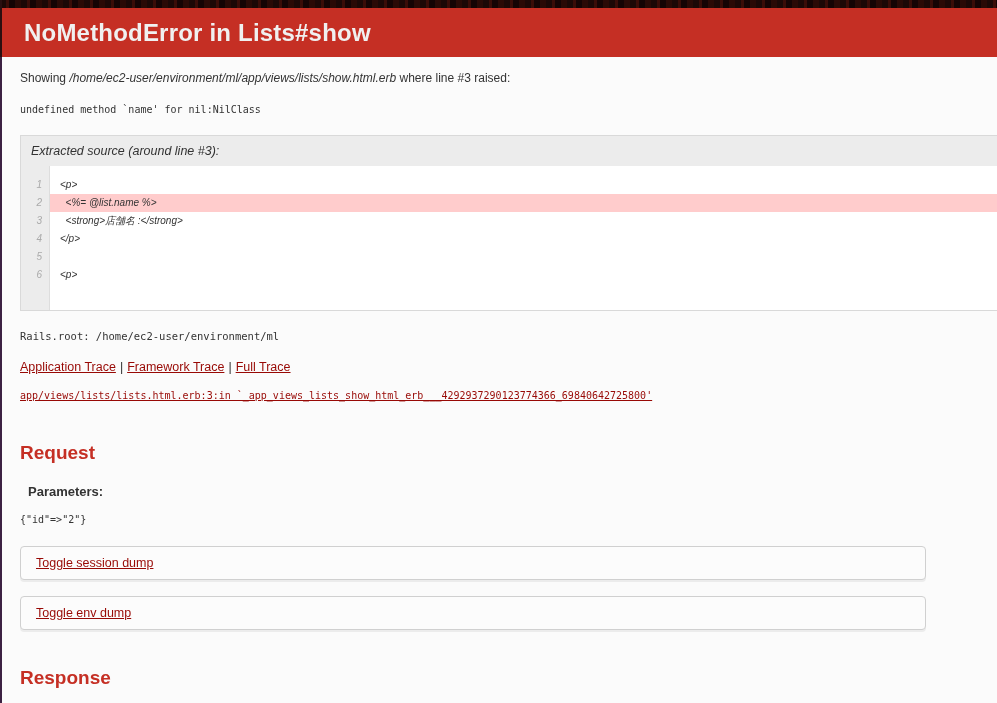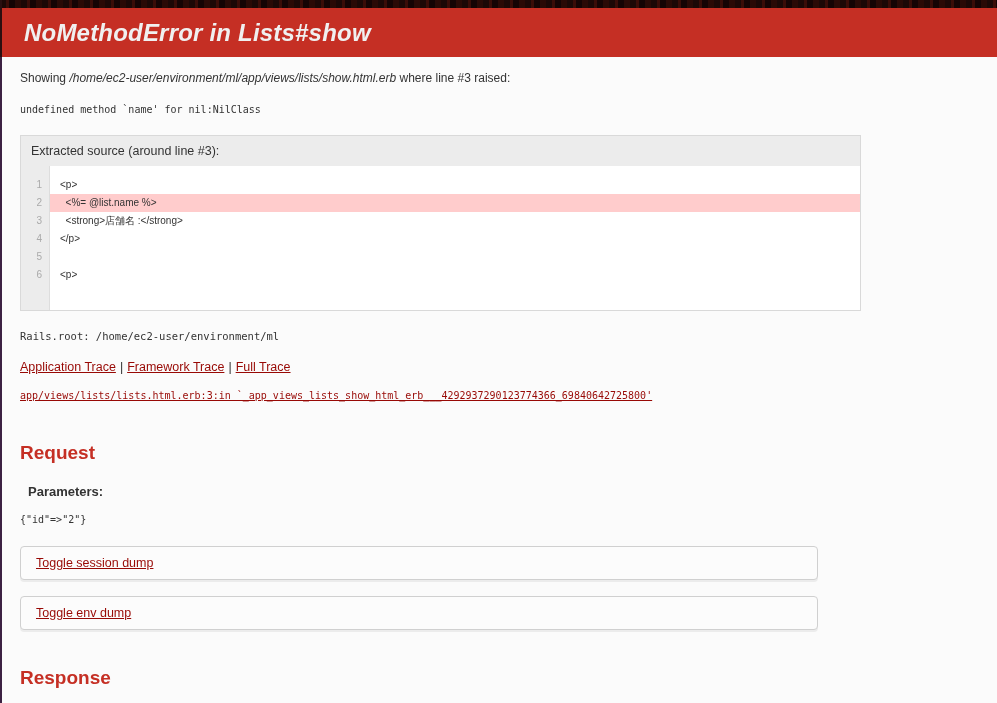--- a/index.html
+++ b/index.html
@@ -32,7 +32,6 @@
   header.error-header h1 {
     margin: 0; font-size: 24px; line-height: 27px; font-weight: bold;
     letter-spacing: 0.2px;
-    font-style: italic;
   }
   .container { padding: 0 20px; }
 

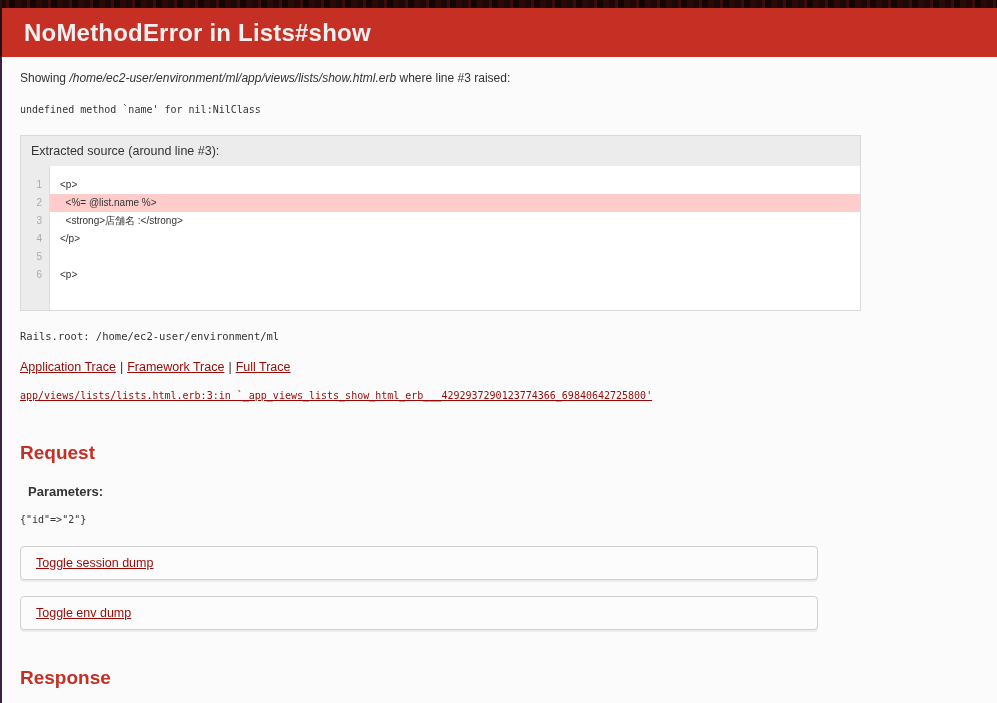--- a/index.html
+++ b/index.html
@@ -47,10 +47,11 @@
 
   .source {
     margin-top: 18px;
-    width: 841px;
+    width: 978px;
     border: 1px solid #D9D9D9;
     background: #ECECEC;
     box-sizing: border-box;
+    font-style: italic;
   }
   .source-header {
     padding: 6px 10px; font-size: 12.5px; line-height: 18px; color: #333;

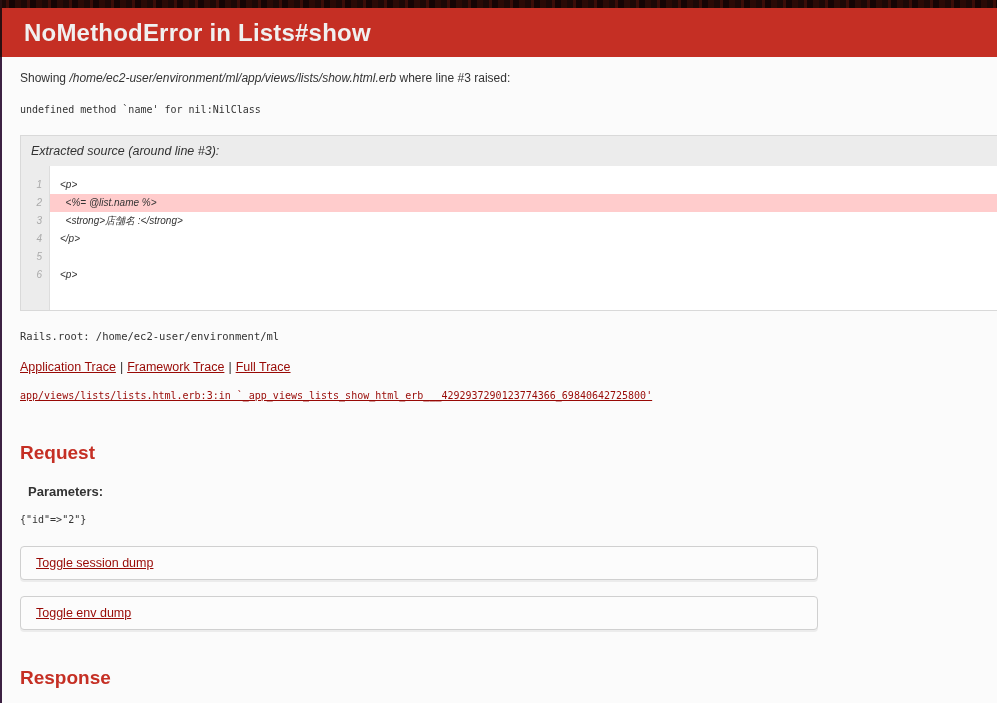--- a/index.html
+++ b/index.html
@@ -95,7 +95,7 @@
   pre.params { margin: 12px 0 0; font-size: 10px; line-height: 14px; }
 
   .details-box {
-    width: 798px; box-sizing: border-box;
+    width: 906px; box-sizing: border-box;
     border: 1px solid #D0D0D0; border-radius: 4px;
     background: #FCFCFC;
     box-shadow: 0 2px 0 rgba(0,0,0,0.06);

